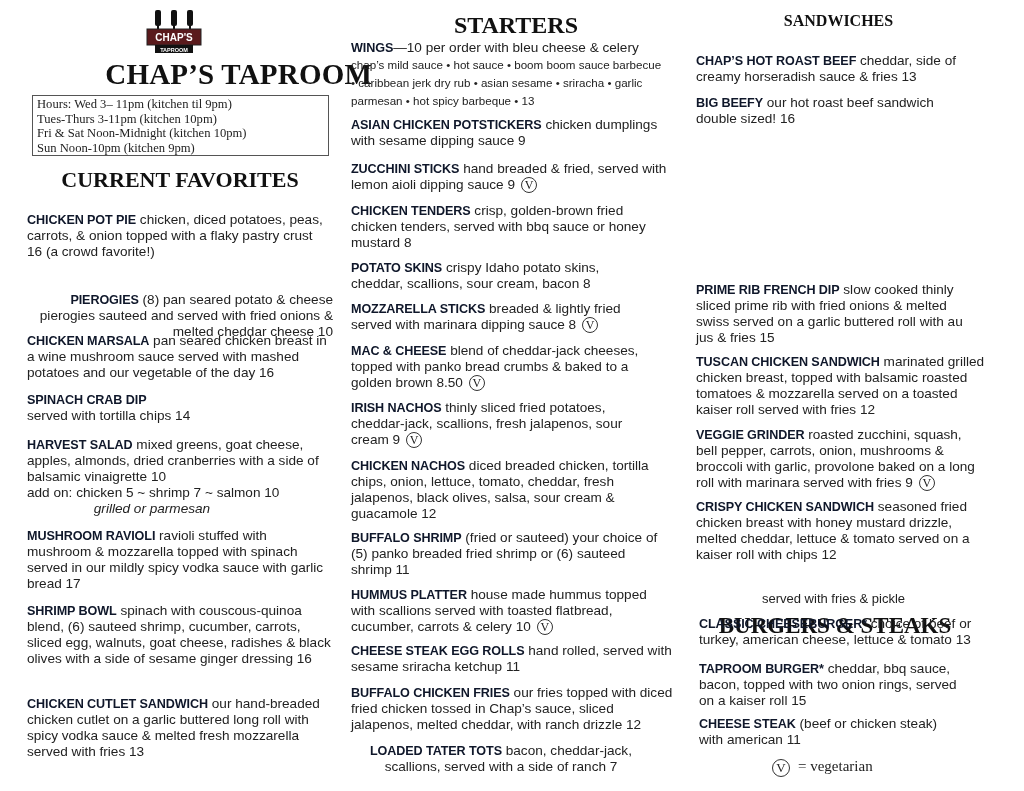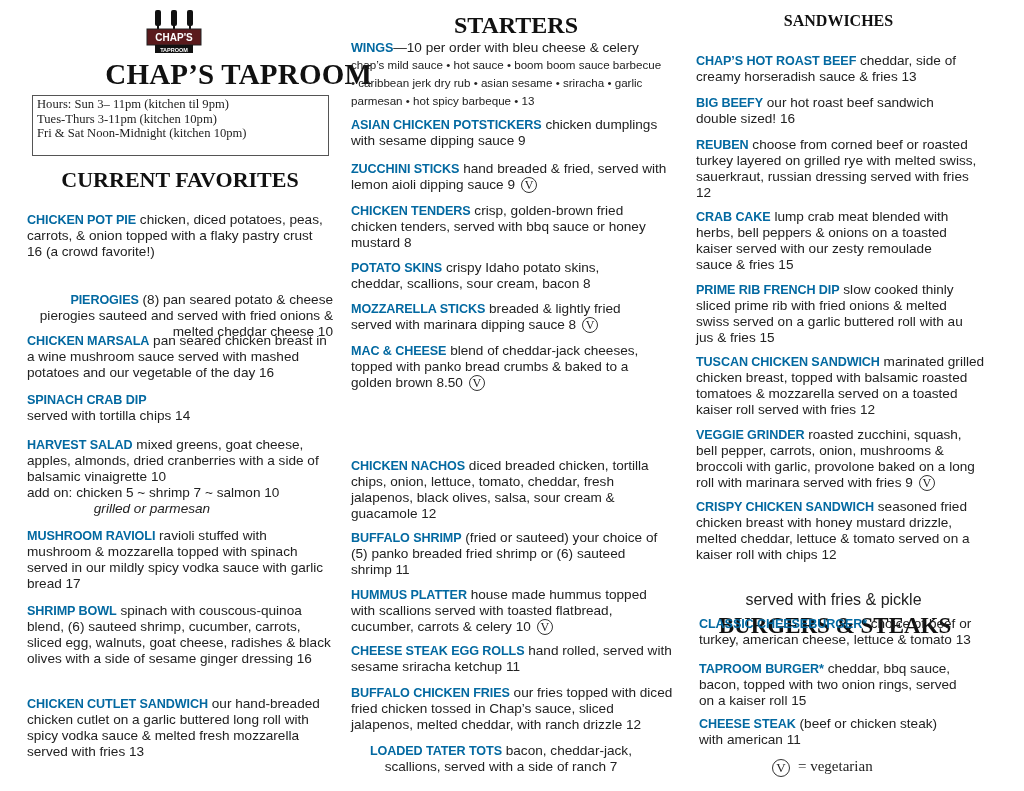--- a/index.html
+++ b/index.html
@@ -23,7 +23,7 @@
   .burgers-sub { position:absolute; left:0; width:275px; top:591px; font-size:16px; text-align:center; color:#222; }
 
   .item { position:absolute; font-size:13.6px; line-height:16px; color:#222; }
-  .item .name { font-family:"Liberation Sans", sans-serif; font-weight:bold; font-size:12.6px; letter-spacing:-0.1px; color:#0369a1; }
+  .item .name { font-family:"Liberation Sans", sans-serif; font-weight:bold; font-size:12.6px; letter-spacing:-0.1px; color:#0f172a; }
   .wings-sub { font-size:11.6px; line-height:18px; color:#222; }
   .italic-center { font-style:italic; display:block; text-align:center; }
   .veg { display:inline-block; width:14px; height:14px; border:1px solid #333; border-radius:50%;

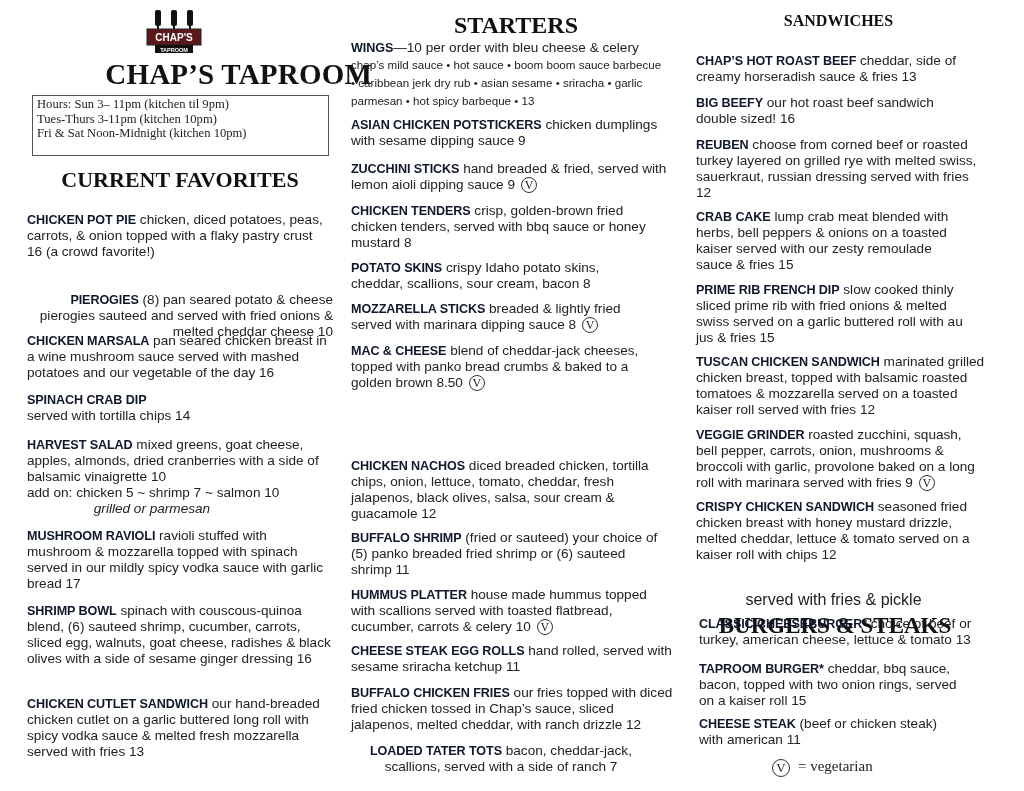--- a/index.html
+++ b/index.html
@@ -49,7 +49,7 @@
   </svg>
   <div class="restaurant-title">CHAP’S TAPROOM</div>
   <div class="hours-box">
-    <div>Hours:   Sun 3– 11pm (kitchen til 9pm)</div>
+    <div>Hours:   Wed 3– 11pm (kitchen til 9pm)</div>
     <div>Tues-Thurs 3-11pm  (kitchen 10pm)</div>
     <div>Fri &amp; Sat Noon-Midnight  (kitchen 10pm)</div>
   </div>

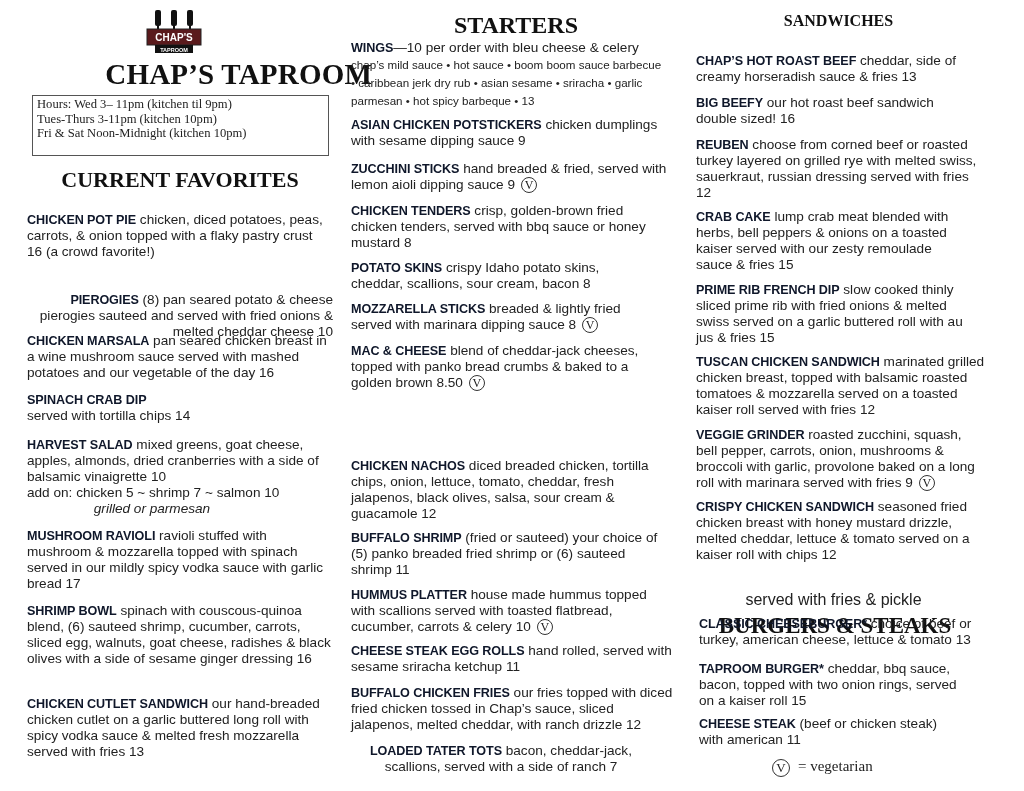--- a/index.html
+++ b/index.html
@@ -52,6 +52,7 @@
     <div>Hours:   Wed 3– 11pm (kitchen til 9pm)</div>
     <div>Tues-Thurs 3-11pm  (kitchen 10pm)</div>
     <div>Fri &amp; Sat Noon-Midnight  (kitchen 10pm)</div>
+    <div>Sun Noon-10pm  (kitchen 9pm)</div>
   </div>
   <div class="section-title fav-title">CURRENT FAVORITES</div>
 

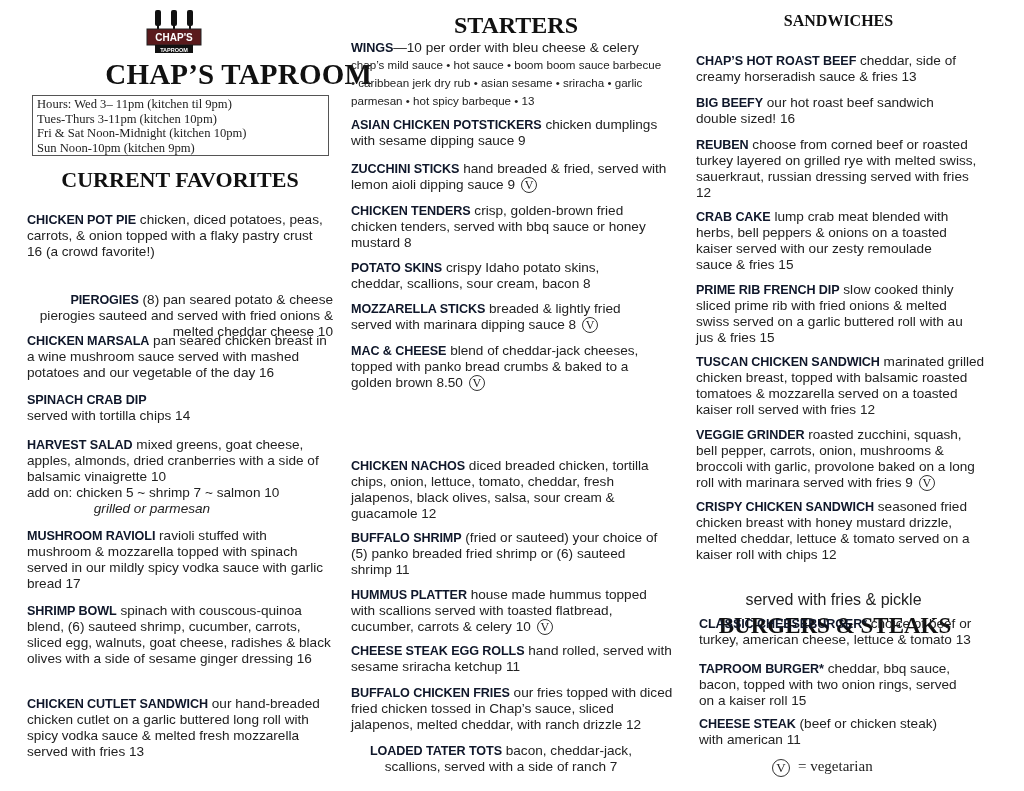--- a/index.html
+++ b/index.html
@@ -139,9 +139,6 @@
   <div class="item" style="left:0;top:95px;width:260px;">
     <span class="name">BIG BEEFY</span><span> our hot roast beef sandwich double sized!  16</span>
   </div>
-  <div class="item" style="left:0;top:137px;width:290px;">
-    <span class="name">REUBEN</span><span> choose from corned beef or roasted turkey layered on grilled rye with melted swiss, sauerkraut, russian dressing served with fries 12</span>
-  </div>
   <div class="item" style="left:0;top:209px;width:275px;">
     <span class="name">CRAB CAKE</span><span>  lump crab meat blended with herbs, bell peppers &amp; onions on a toasted kaiser served with our zesty remoulade sauce &amp; fries 15</span>
   </div>

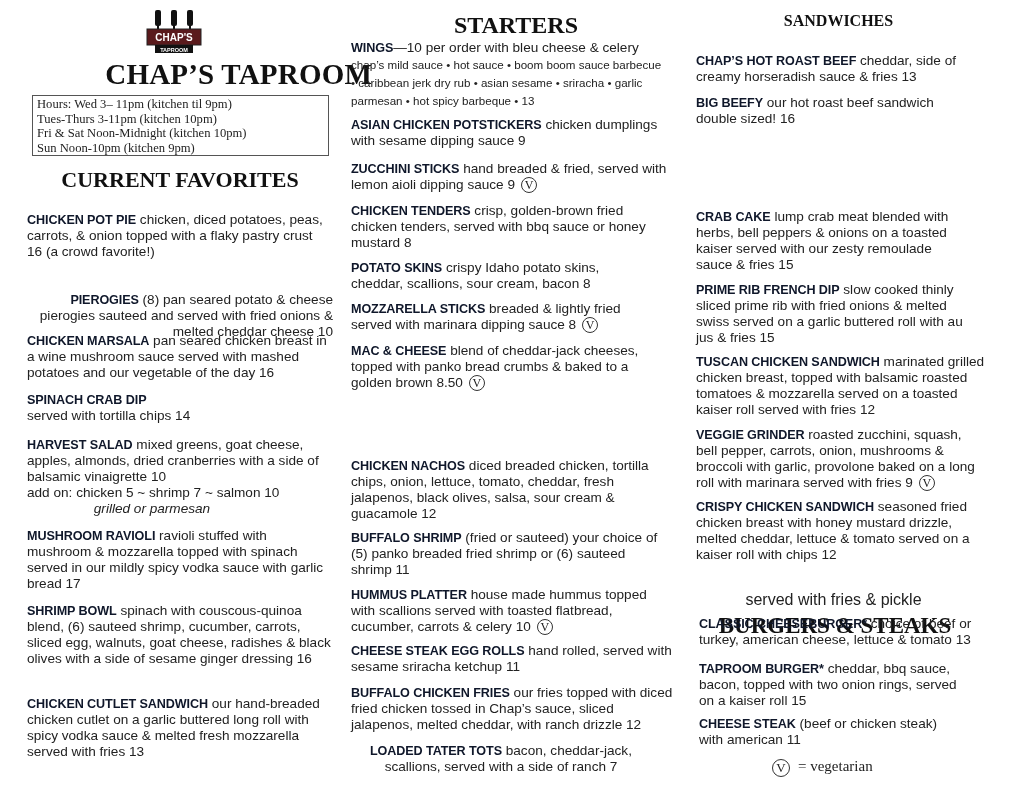--- a/index.html
+++ b/index.html
@@ -139,9 +139,6 @@
   <div class="item" style="left:0;top:95px;width:260px;">
     <span class="name">BIG BEEFY</span><span> our hot roast beef sandwich double sized!  16</span>
   </div>
-  <div class="item" style="left:0;top:209px;width:275px;">
-    <span class="name">CRAB CAKE</span><span>  lump crab meat blended with herbs, bell peppers &amp; onions on a toasted kaiser served with our zesty remoulade sauce &amp; fries 15</span>
-  </div>
   <div class="item" style="left:0;top:282px;width:280px;">
     <span class="name">PRIME RIB FRENCH DIP</span><span>  slow cooked thinly sliced prime rib with fried onions &amp; melted swiss served on a garlic buttered roll with au jus &amp; fries 15</span>
   </div>

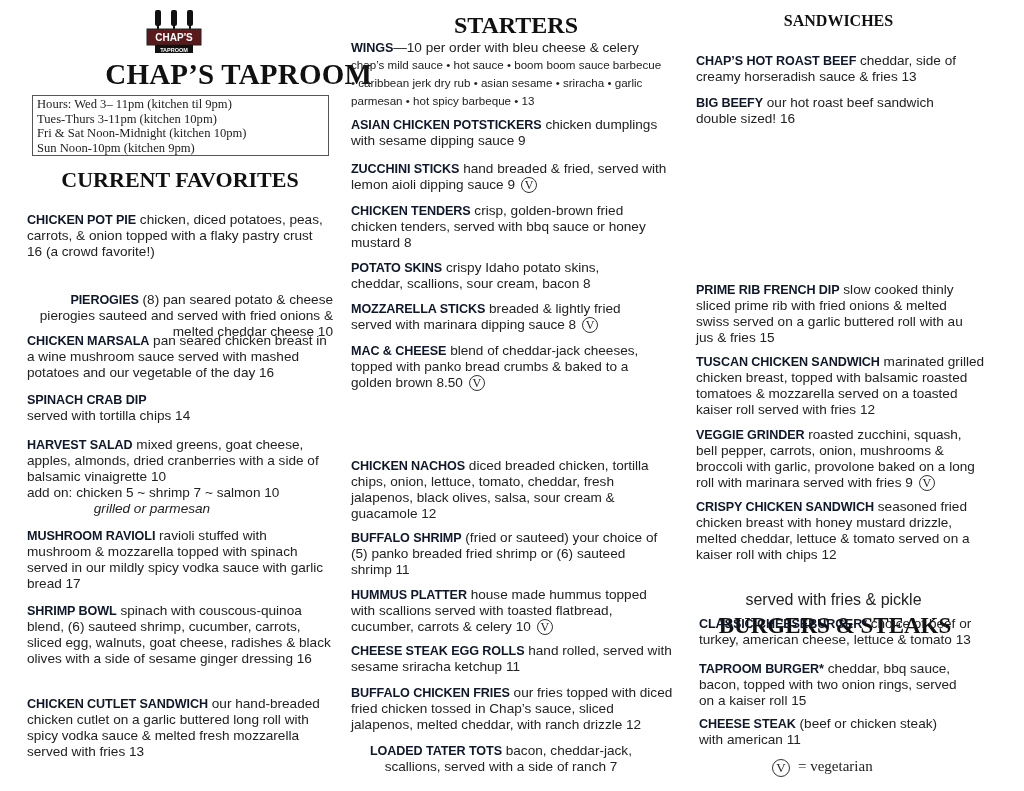--- a/index.html
+++ b/index.html
@@ -110,6 +110,9 @@
   <div class="item" style="left:0;top:343px;width:312px;">
     <span class="name">MAC &amp; CHEESE</span><span>  blend of cheddar-jack cheeses, topped with panko bread crumbs &amp; baked to a golden brown 8.50</span><span class="veg">V</span>
   </div>
+  <div class="item" style="left:0;top:400px;width:300px;">
+    <span class="name">IRISH NACHOS</span><span>  thinly sliced fried potatoes, cheddar-jack, scallions, fresh jalapenos, sour cream 9</span><span class="veg">V</span>
+  </div>
   <div class="item" style="left:0;top:458px;width:318px;">
     <span class="name">CHICKEN NACHOS</span><span>  diced breaded chicken, tortilla chips, onion, lettuce, tomato, cheddar, fresh jalapenos, black olives, salsa, sour cream &amp; guacamole 12</span>
   </div>

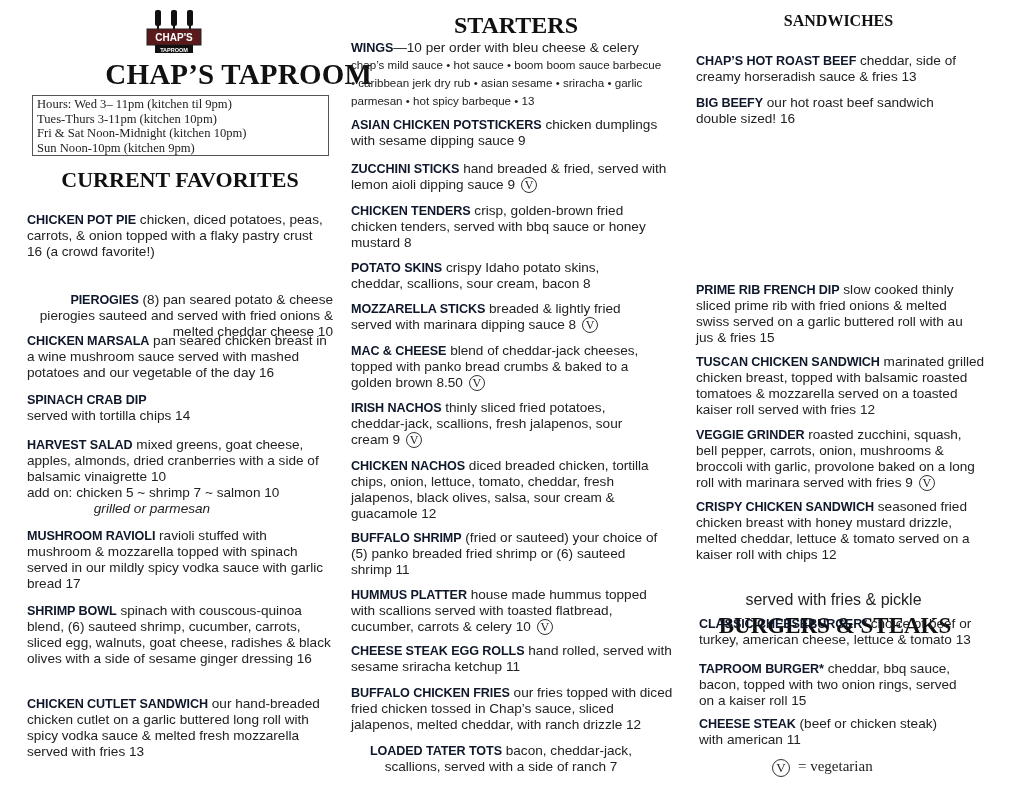--- a/index.html
+++ b/index.html
@@ -20,7 +20,7 @@
   .starters-title { position:absolute; left:0; width:330px; top:12px; font-size:24px; text-align:center; }
   .sandwiches-title { position:absolute; left:0; width:300px; top:12px; font-size:16px; }
   .burgers-title { position:absolute; left:0; width:278px; top:565px; font-size:23px;margin-top:48px; }
-  .burgers-sub { position:absolute; left:0; width:275px; top:591px; font-size:16px; text-align:center; color:#222; }
+  .burgers-sub { position:absolute; left:0; width:275px; top:591px; font-size:13px; text-align:center; color:#222; }
 
   .item { position:absolute; font-size:13.6px; line-height:16px; color:#222; }
   .item .name { font-family:"Liberation Sans", sans-serif; font-weight:bold; font-size:12.6px; letter-spacing:-0.1px; color:#0f172a; }

